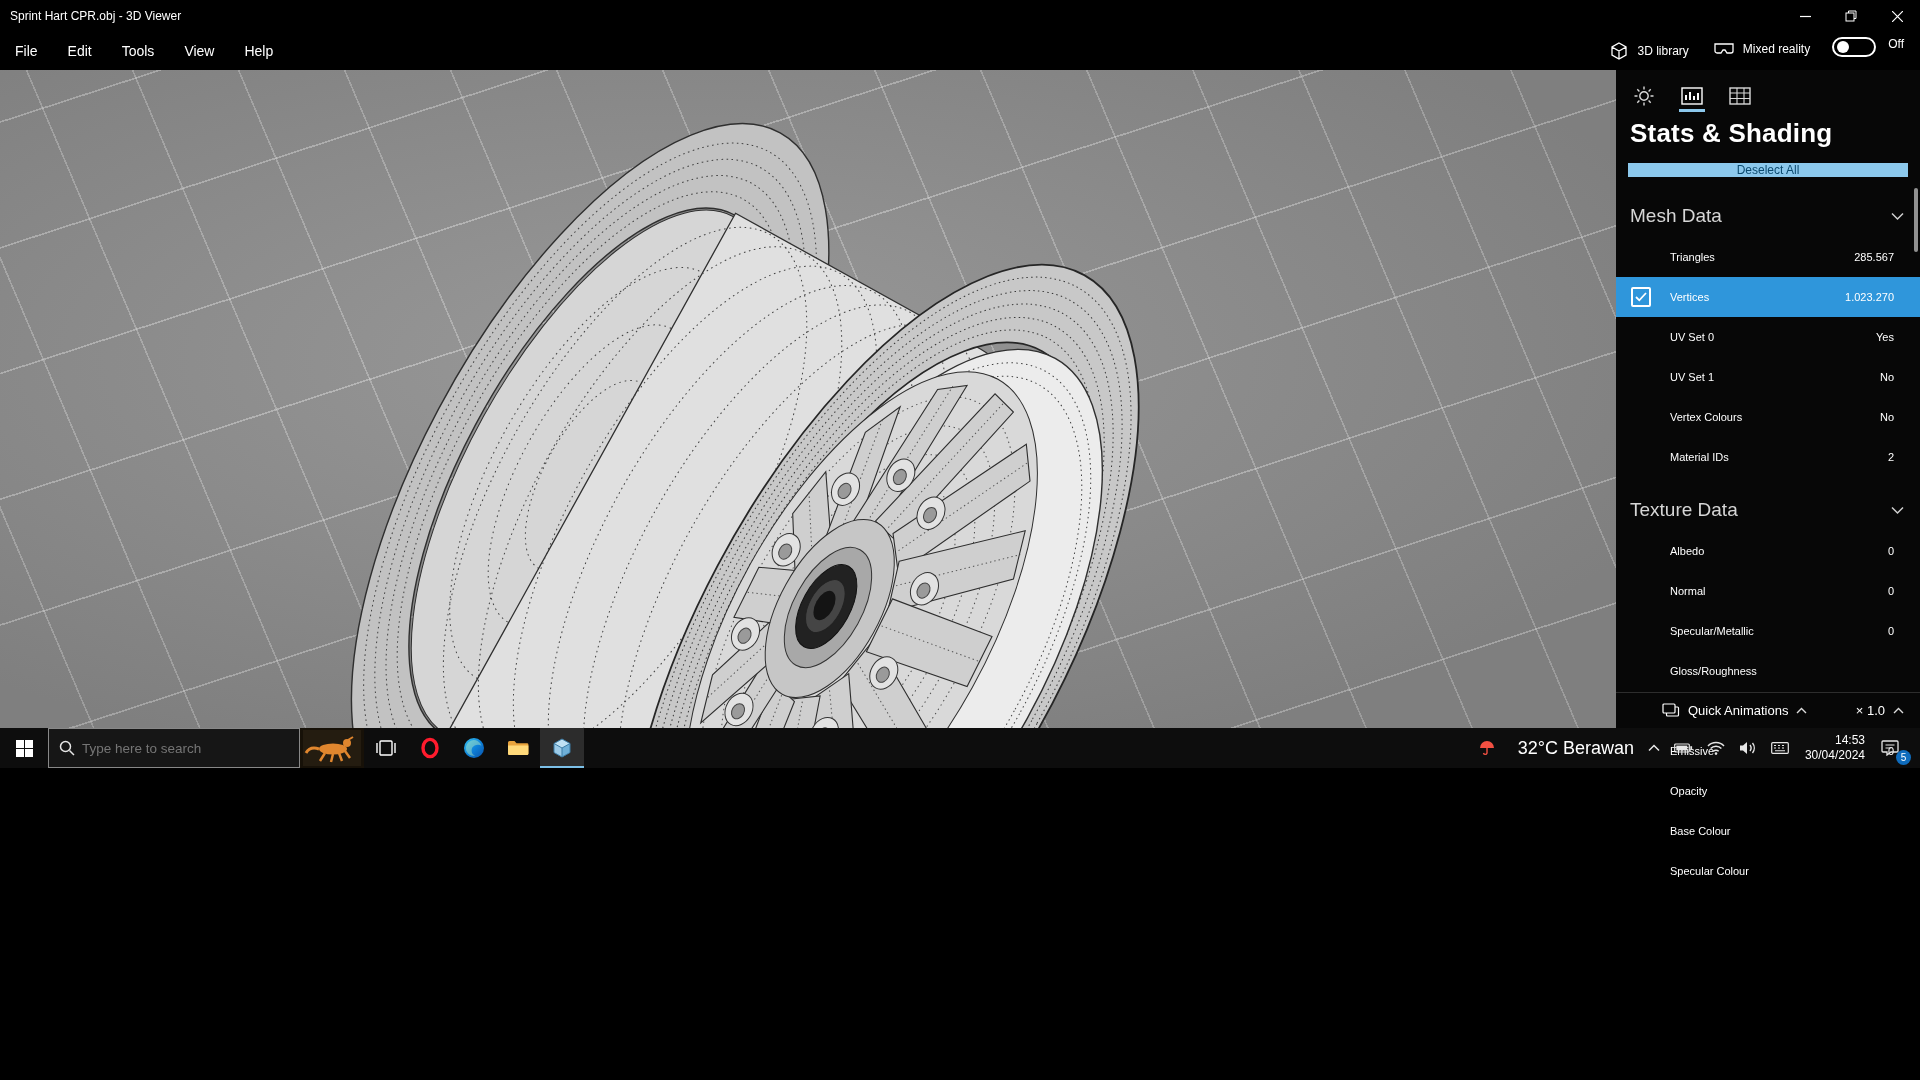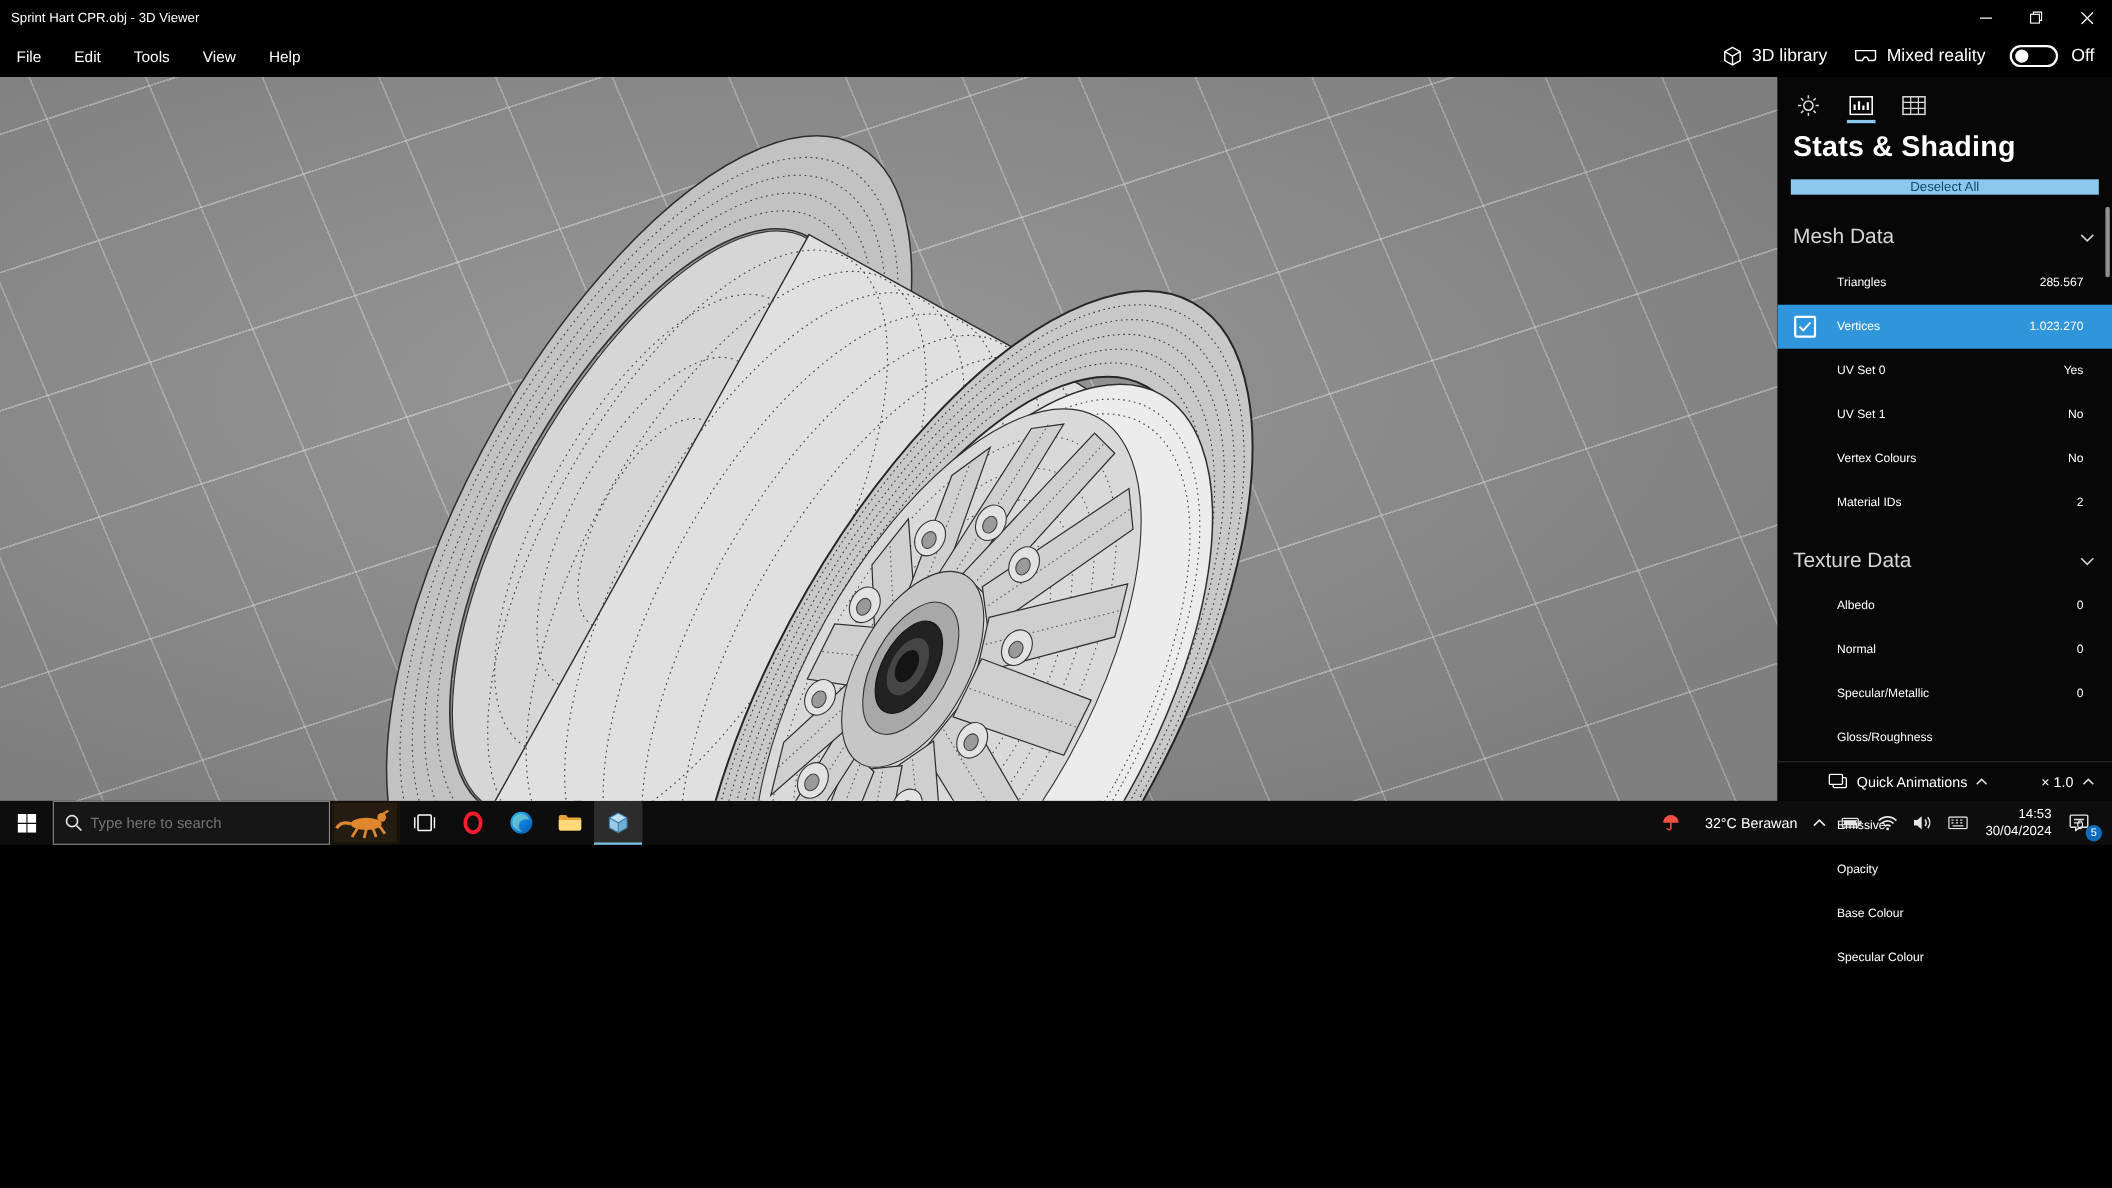--- a/index.html
+++ b/index.html
@@ -17,7 +17,7 @@
   .menubar{flex:0 0 38px;background:#000;display:flex;align-items:center;justify-content:space-between;padding-right:16px}
   .menus{display:flex;height:100%}
   .menu-item{padding:0 15px;display:flex;align-items:center;font-size:14px}
-  .menubar-right{display:flex;align-items:center;gap:12px;font-size:16px}
+  .menubar-right{display:flex;align-items:flex-start;gap:12px;font-size:12px}
   .mb-item{display:flex;align-items:center;gap:8px;padding:4px 6px}
   .toggle{width:44px;height:20px;border:2px solid #fff;border-radius:11px;position:relative;margin-left:4px;background:#000}
   .toggle .knob{position:absolute;left:3px;top:2px;width:12px;height:12px;border-radius:50%;background:#fff}

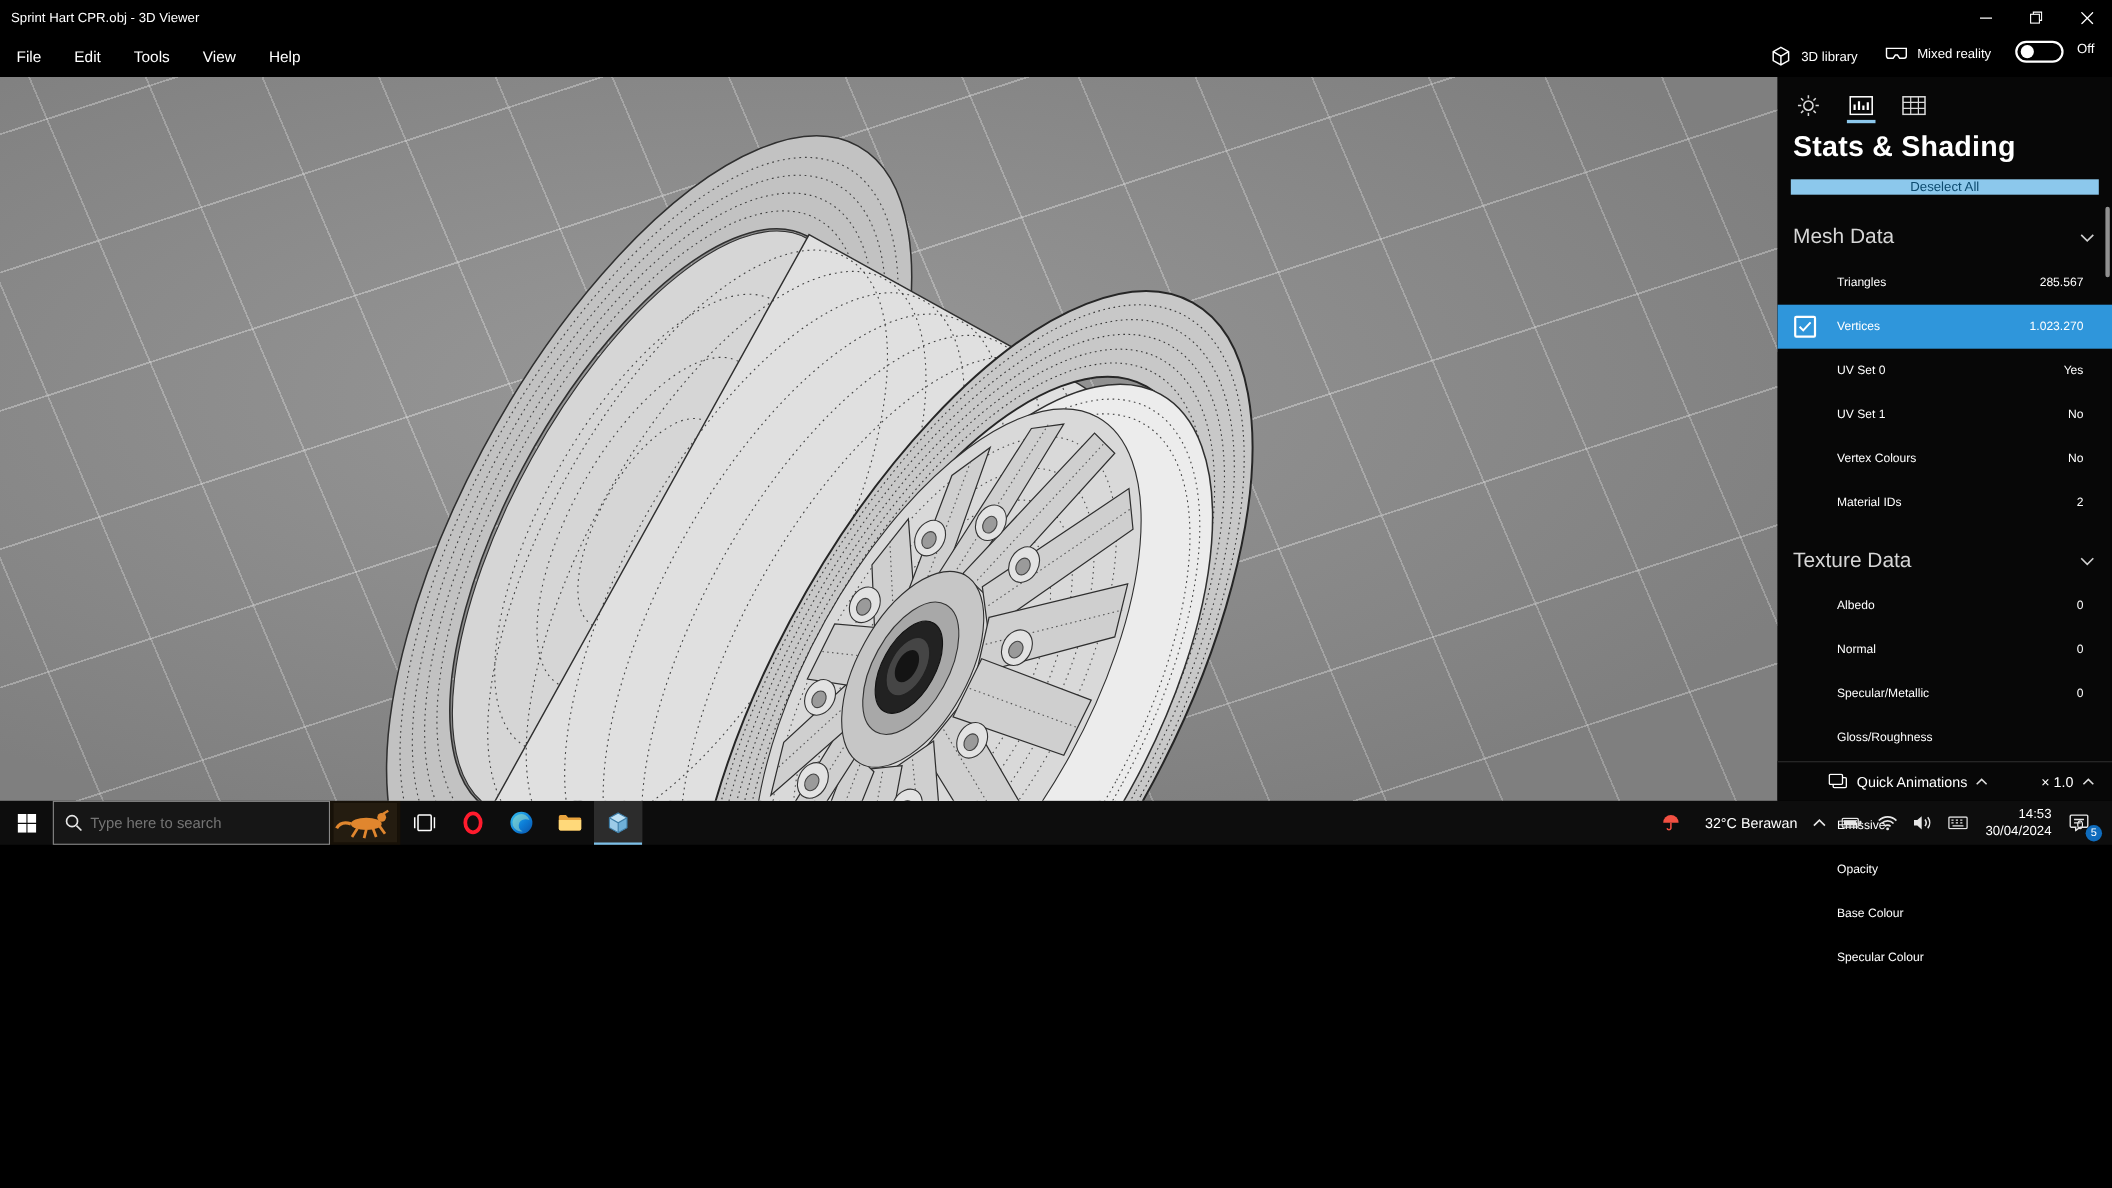--- a/index.html
+++ b/index.html
@@ -61,7 +61,7 @@
   .tb-spacer{flex:1}
   .tray{display:flex;align-items:center}
   .tray-item{height:40px;display:flex;align-items:center;justify-content:center;padding:0 7px;position:relative}
-  .weather{gap:23px;font-size:13px;white-space:nowrap}
+  .weather{gap:23px;font-size:18px;white-space:nowrap}
   .clock{flex-direction:column;line-height:15px;font-size:12px;align-items:flex-end;padding:0 9px}
   .badge{position:absolute;right:0;bottom:3px;min-width:15px;height:15px;border-radius:8px;background:#0f6cbd;
     color:#fff;font-size:10px;display:flex;align-items:center;justify-content:center;padding:0 3px}

